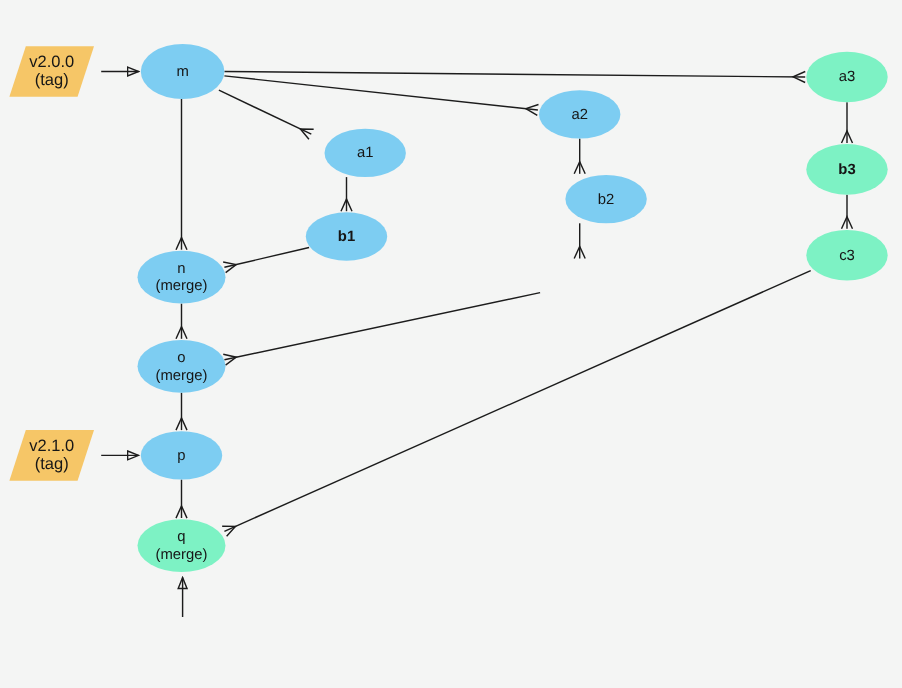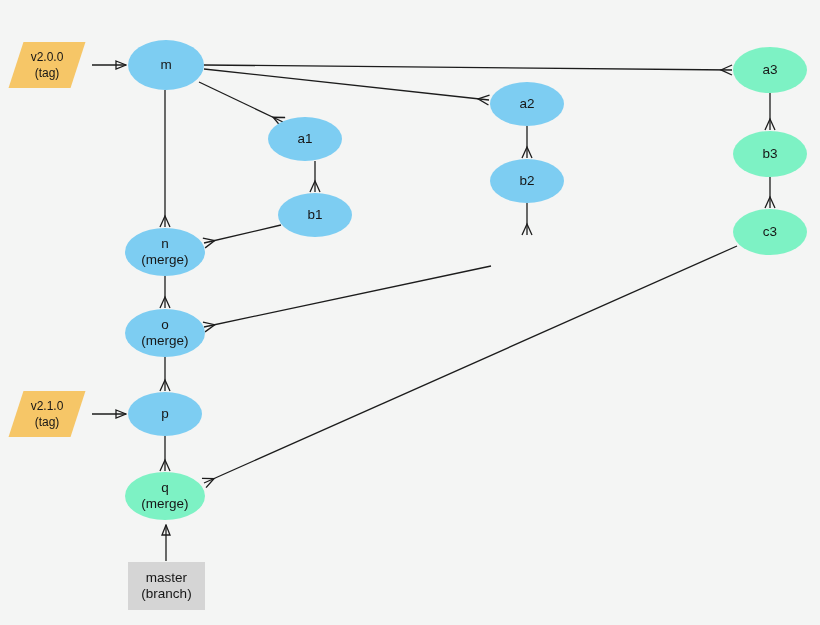--- a/index.html
+++ b/index.html
@@ -32,7 +32,7 @@
   .tag .txt{
     position:relative;z-index:1;width:100%;height:100%;
     display:flex;flex-direction:column;align-items:center;justify-content:center;
-    font-size:12px;line-height:16px;
+    font-size:15px;line-height:16px;
   }
 </style>
 </head>

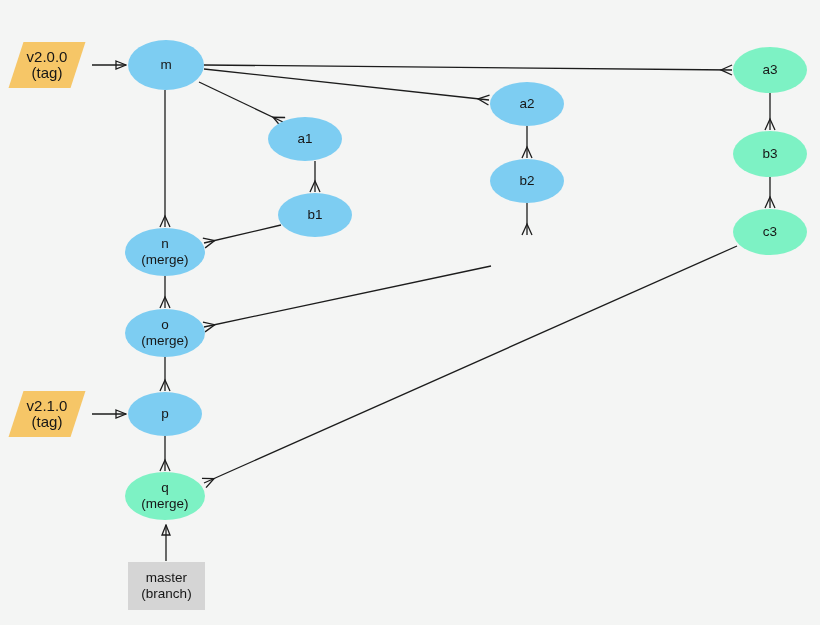--- a/index.html
+++ b/index.html
@@ -108,7 +108,7 @@
     <span>(merge)</span>
   </div>
 
-  <div class="node ell c-blue" style="left:268px;top:117px;width:74px;height:44px;">
+  <div class="node ell c-blue" style="left:295px;top:117px;width:74px;height:44px;">
     <span>a1</span>
   </div>
   <div class="node ell c-blue" style="left:278px;top:193px;width:74px;height:44px;">

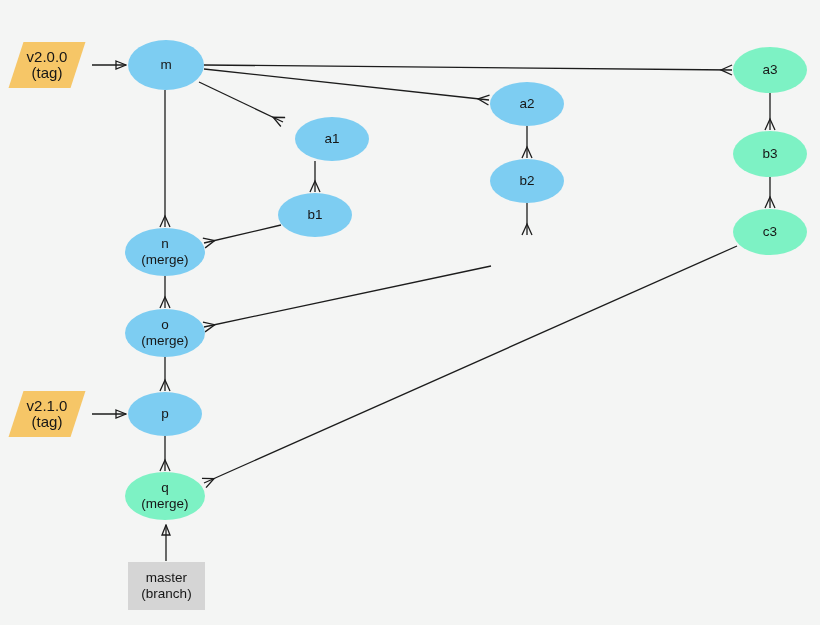--- a/index.html
+++ b/index.html
@@ -125,7 +125,7 @@
   <div class="node ell c-green" style="left:733px;top:47px;width:74px;height:46px;">
     <span>a3</span>
   </div>
-  <div class="node ell c-green" style="left:733px;top:131px;width:74px;height:46px;">
+  <div class="node ell c-green" style="left:733px;top:131px;width:74px;height:46px;font-weight:bold;">
     <span>b3</span>
   </div>
   <div class="node ell c-green" style="left:733px;top:209px;width:74px;height:46px;">

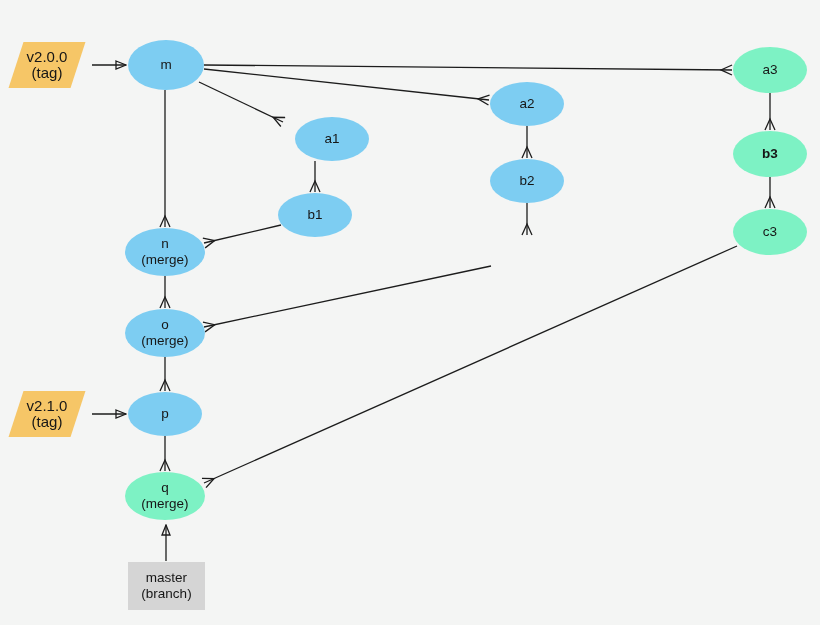--- a/index.html
+++ b/index.html
@@ -118,7 +118,7 @@
   <div class="node ell c-blue" style="left:490px;top:82px;width:74px;height:44px;align-items:center;">
     <span>a2</span>
   </div>
-  <div class="node ell c-blue" style="left:490px;top:159px;width:74px;height:44px;">
+  <div class="node ell c-blue" style="left:514px;top:159px;width:74px;height:44px;">
     <span>b2</span>
   </div>
 

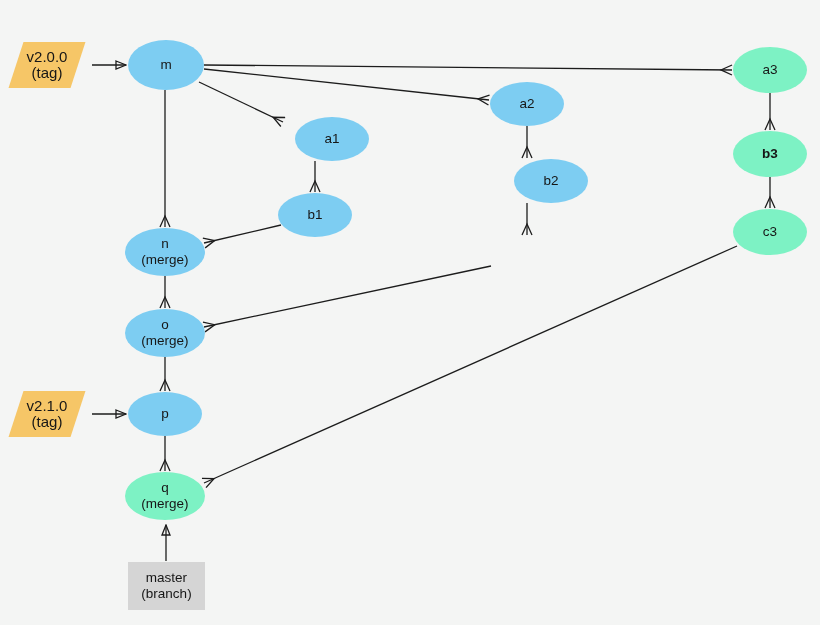--- a/index.html
+++ b/index.html
@@ -111,7 +111,7 @@
   <div class="node ell c-blue" style="left:295px;top:117px;width:74px;height:44px;">
     <span>a1</span>
   </div>
-  <div class="node ell c-blue" style="left:278px;top:193px;width:74px;height:44px;">
+  <div class="node ell c-blue" style="left:278px;top:193px;width:74px;height:44px;font-weight:bold;">
     <span>b1</span>
   </div>
 

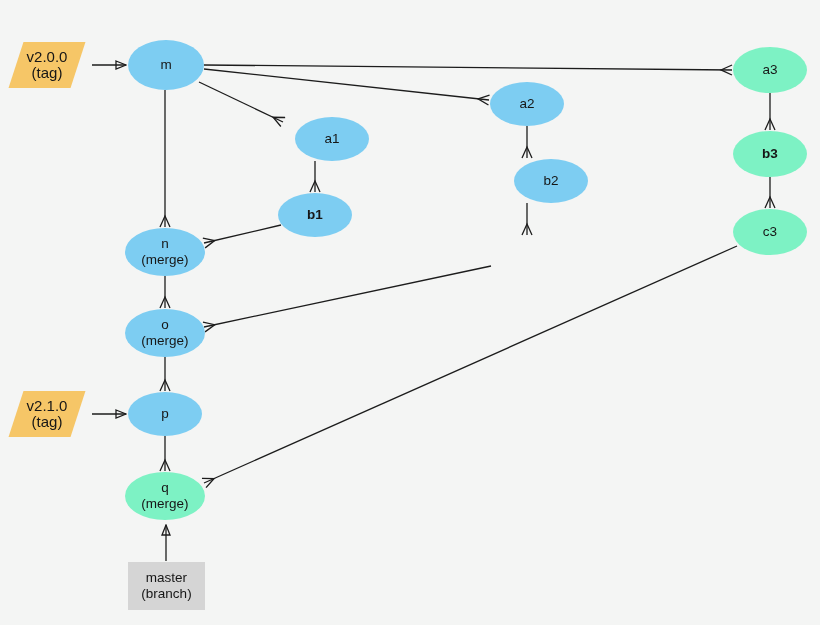--- a/index.html
+++ b/index.html
@@ -132,10 +132,6 @@
     <span>c3</span>
   </div>
 
-  <div class="node rect-node" style="left:128px;top:562px;width:77px;height:48px;">
-    <span>master</span>
-    <span>(branch)</span>
-  </div>
 
 </div>
 

